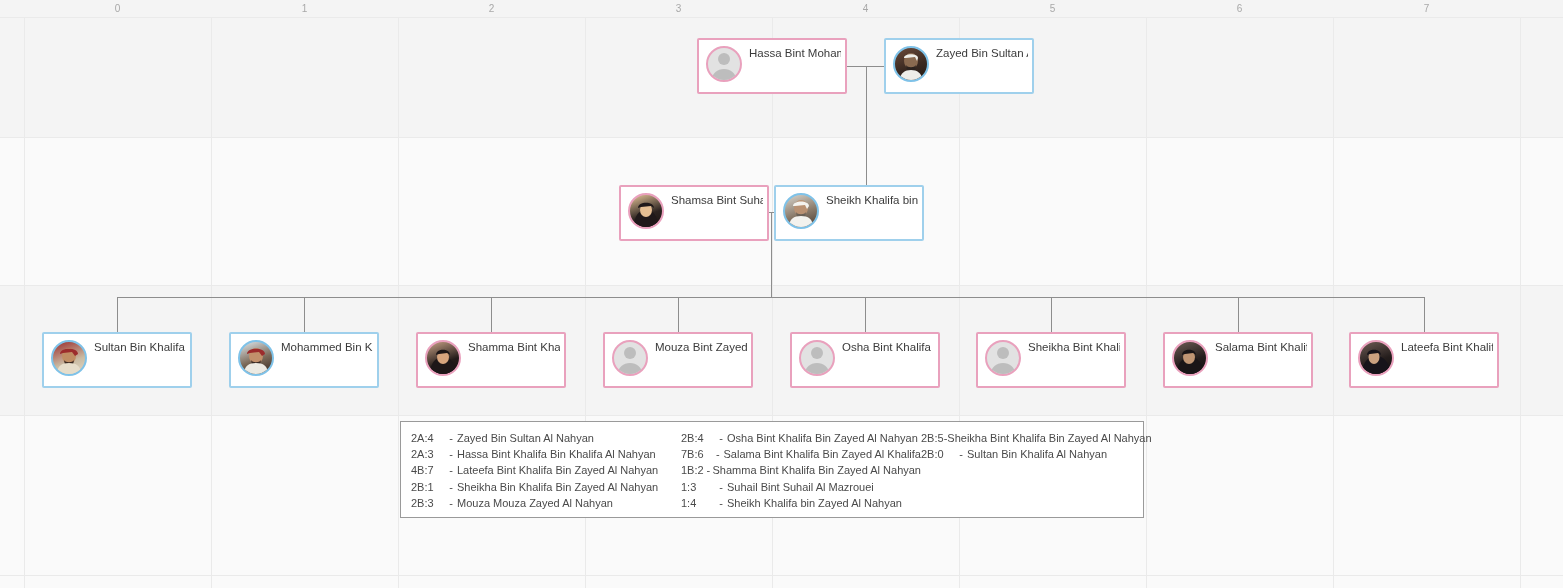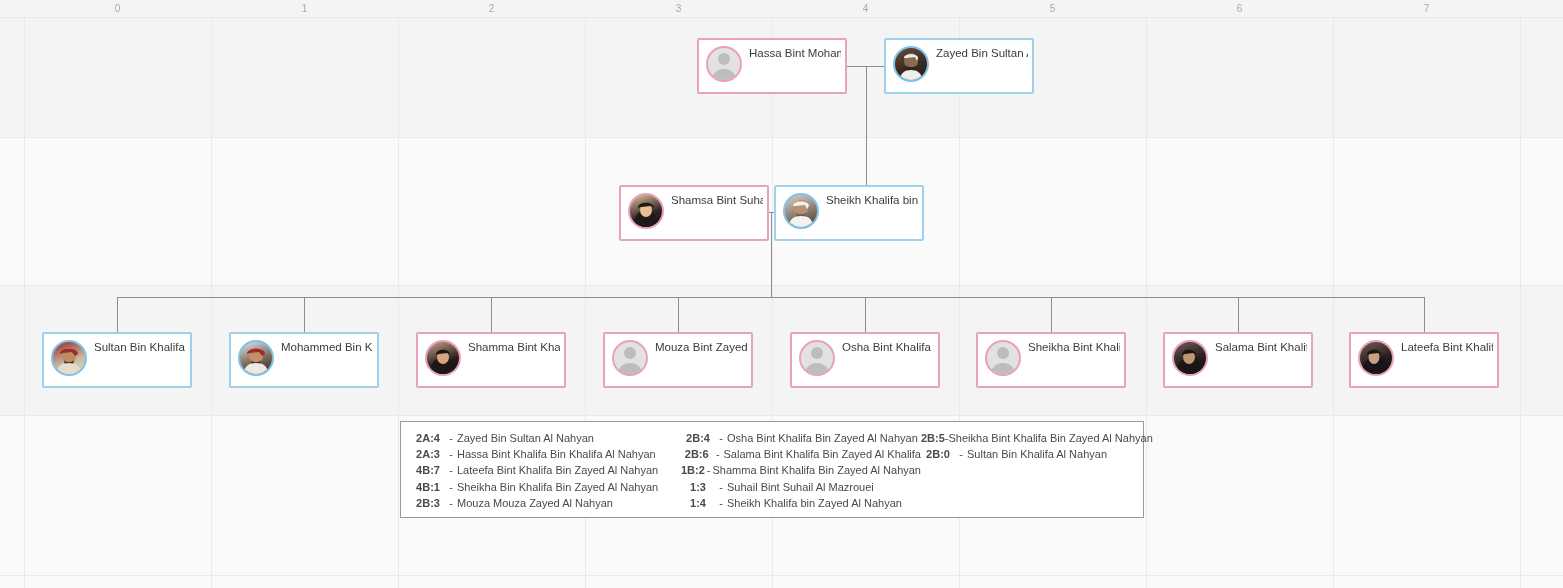--- a/index.html
+++ b/index.html
@@ -70,7 +70,7 @@
   .legend-col.c2 { width: 240px; }
   .legend-col.c3 { width: 212px; }
   .legend-row { display: flex; font-size: 11px; color: #4a4a4a; line-height: 16.2px; white-space: nowrap; }
-  .legend-key { width: 34px; text-align: center; font-weight: bold; }
+  .legend-key { width: 34px; text-align: left; }
   .legend-dash { width: 12px; text-align: center; }
   .legend-name { }
 </style>

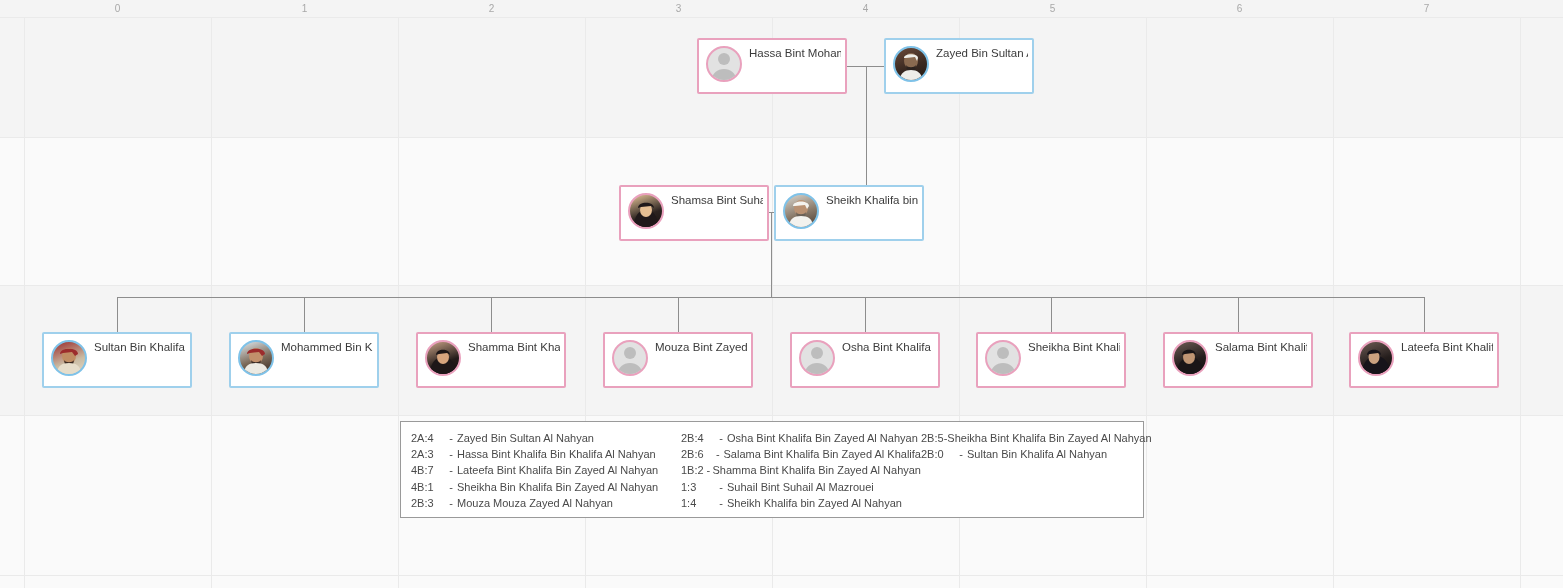--- a/index.html
+++ b/index.html
@@ -323,7 +323,7 @@
         <span class="legend-name">Osha Bint Khalifa Bin Zayed Al Nahyan</span>
       </div>
       <div class="legend-row">
-        <span class="legend-key">2B:6</span>
+        <span class="legend-key">7B:6</span>
         <span class="legend-dash">-</span>
         <span class="legend-name">Salama Bint Khalifa Bin Zayed Al Khalifa</span>
       </div>

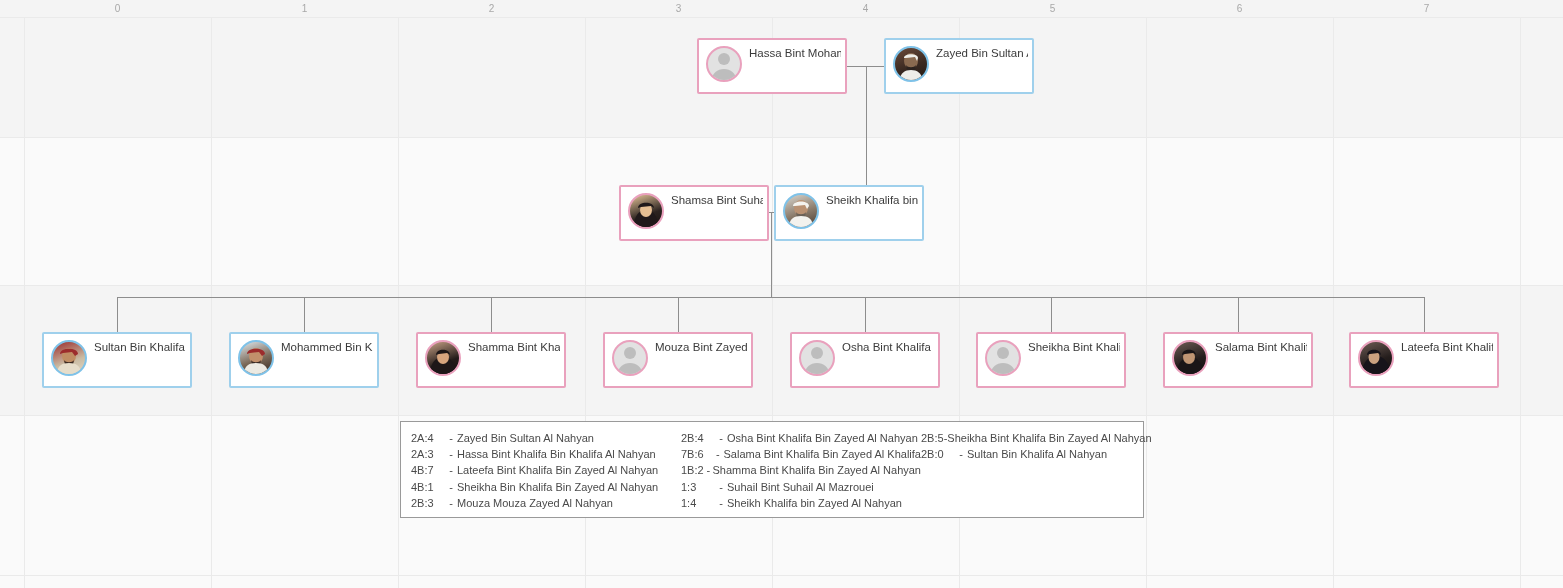--- a/index.html
+++ b/index.html
@@ -305,7 +305,7 @@
         <span class="legend-name">Lateefa Bint Khalifa Bin Zayed Al Nahyan</span>
       </div>
       <div class="legend-row">
-        <span class="legend-key">4B:1</span>
+        <span class="legend-key">2B:1</span>
         <span class="legend-dash">-</span>
         <span class="legend-name">Sheikha Bin Khalifa Bin Zayed Al Nahyan</span>
       </div>

